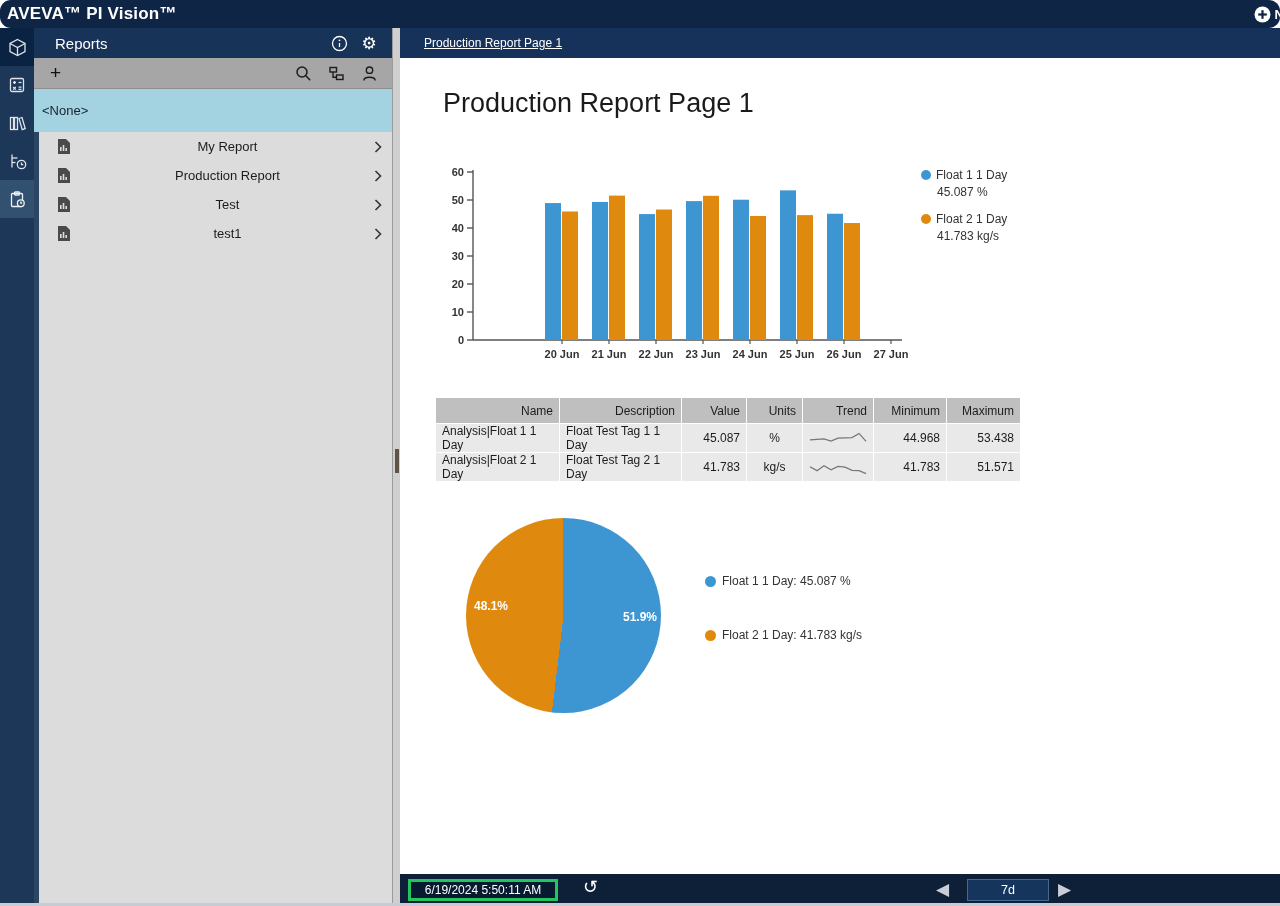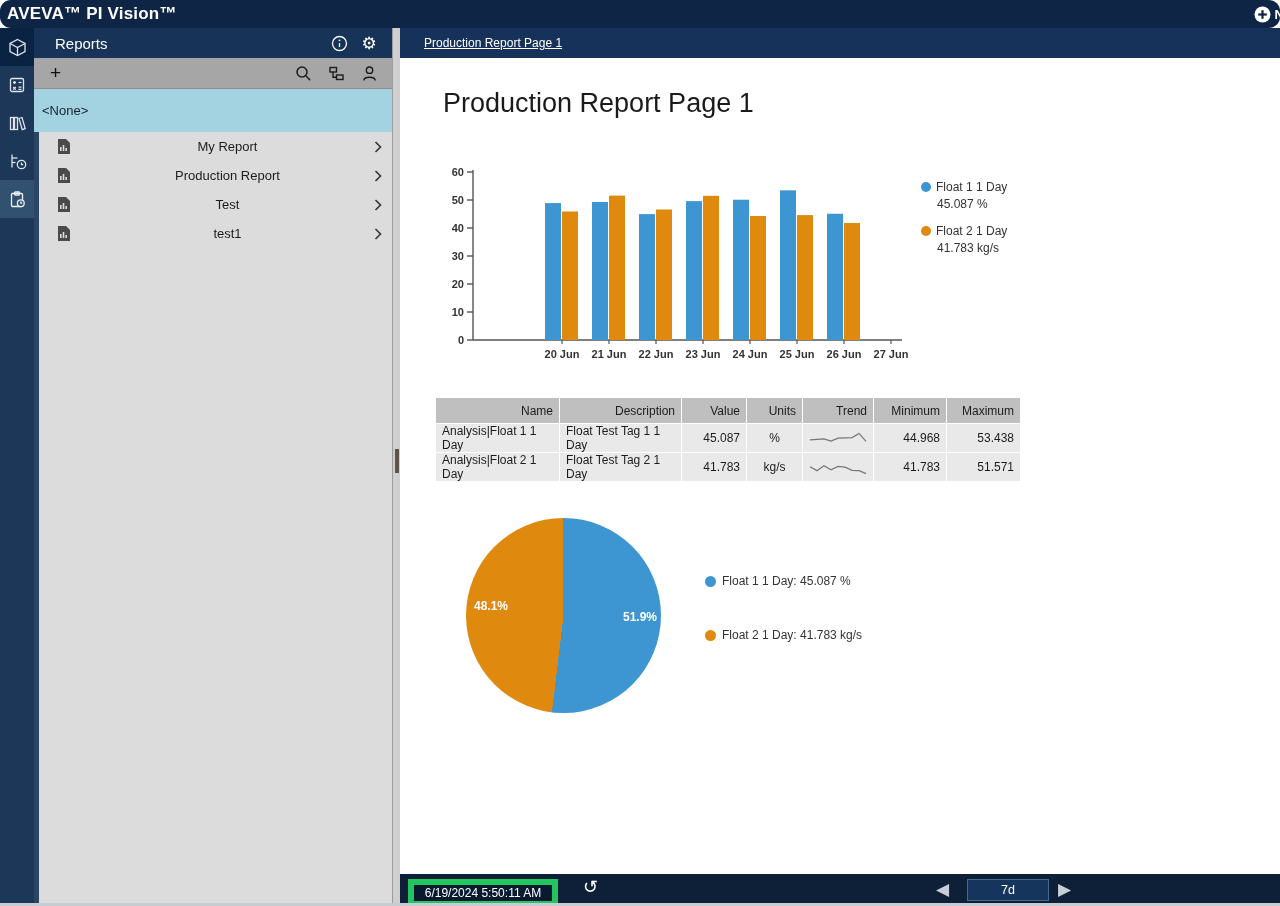--- a/index.html
+++ b/index.html
@@ -48,7 +48,7 @@
   
   #bar-svg { position:absolute; left:40px; top:104px; }
   .ax { font-family:"Liberation Sans", sans-serif; font-size:11px; font-weight:bold; fill:#333; }
-  .bar-legend { position:absolute; left:521px; top:110px;margin-top:12px; }
+  .bar-legend { position:absolute; left:521px; top:110px; }
   .bl-entry { margin-bottom:13px; }
   .bl-line1 { display:flex; align-items:center; gap:5px; font-size:12px; color:#333; }
   .bl-line2 { font-size:12px; color:#333; margin:3px 0 0 16px; }

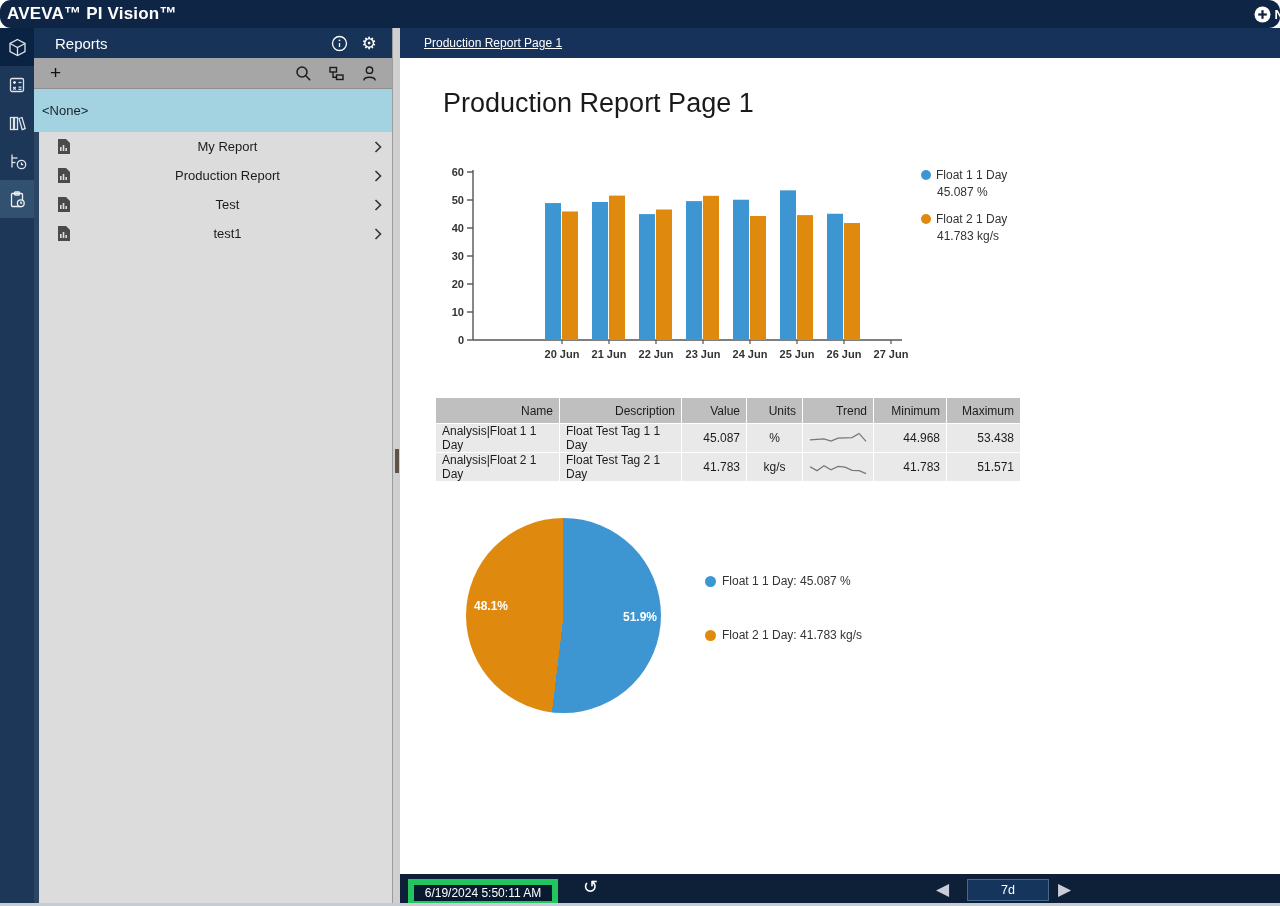--- a/index.html
+++ b/index.html
@@ -74,7 +74,7 @@
 
   
   .time-bar { position:absolute; left:0; bottom:0; width:880px; height:32px; background:#0d2038; }
-  .date-box { position:absolute; left:8px; top:5px; width:150px; height:28px; background:#081a30; border:6px solid #22c55e; color:#fff; font-size:12px; display:flex; align-items:center; justify-content:center; cursor:pointer; }
+  .date-box { position:absolute; left:8px; top:5px; width:150px; height:22px; background:#081a30; border:3px solid #22c55e; color:#fff; font-size:12px; display:flex; align-items:center; justify-content:center; cursor:pointer; }
   .refresh { position:absolute; left:183px; top:2px; color:#fff; font-size:18px; cursor:pointer; }
   .tri { position:absolute; top:4px; color:#c9ced6; font-size:17px; cursor:pointer; line-height:24px;}
   .tri.back { left:536px; }

